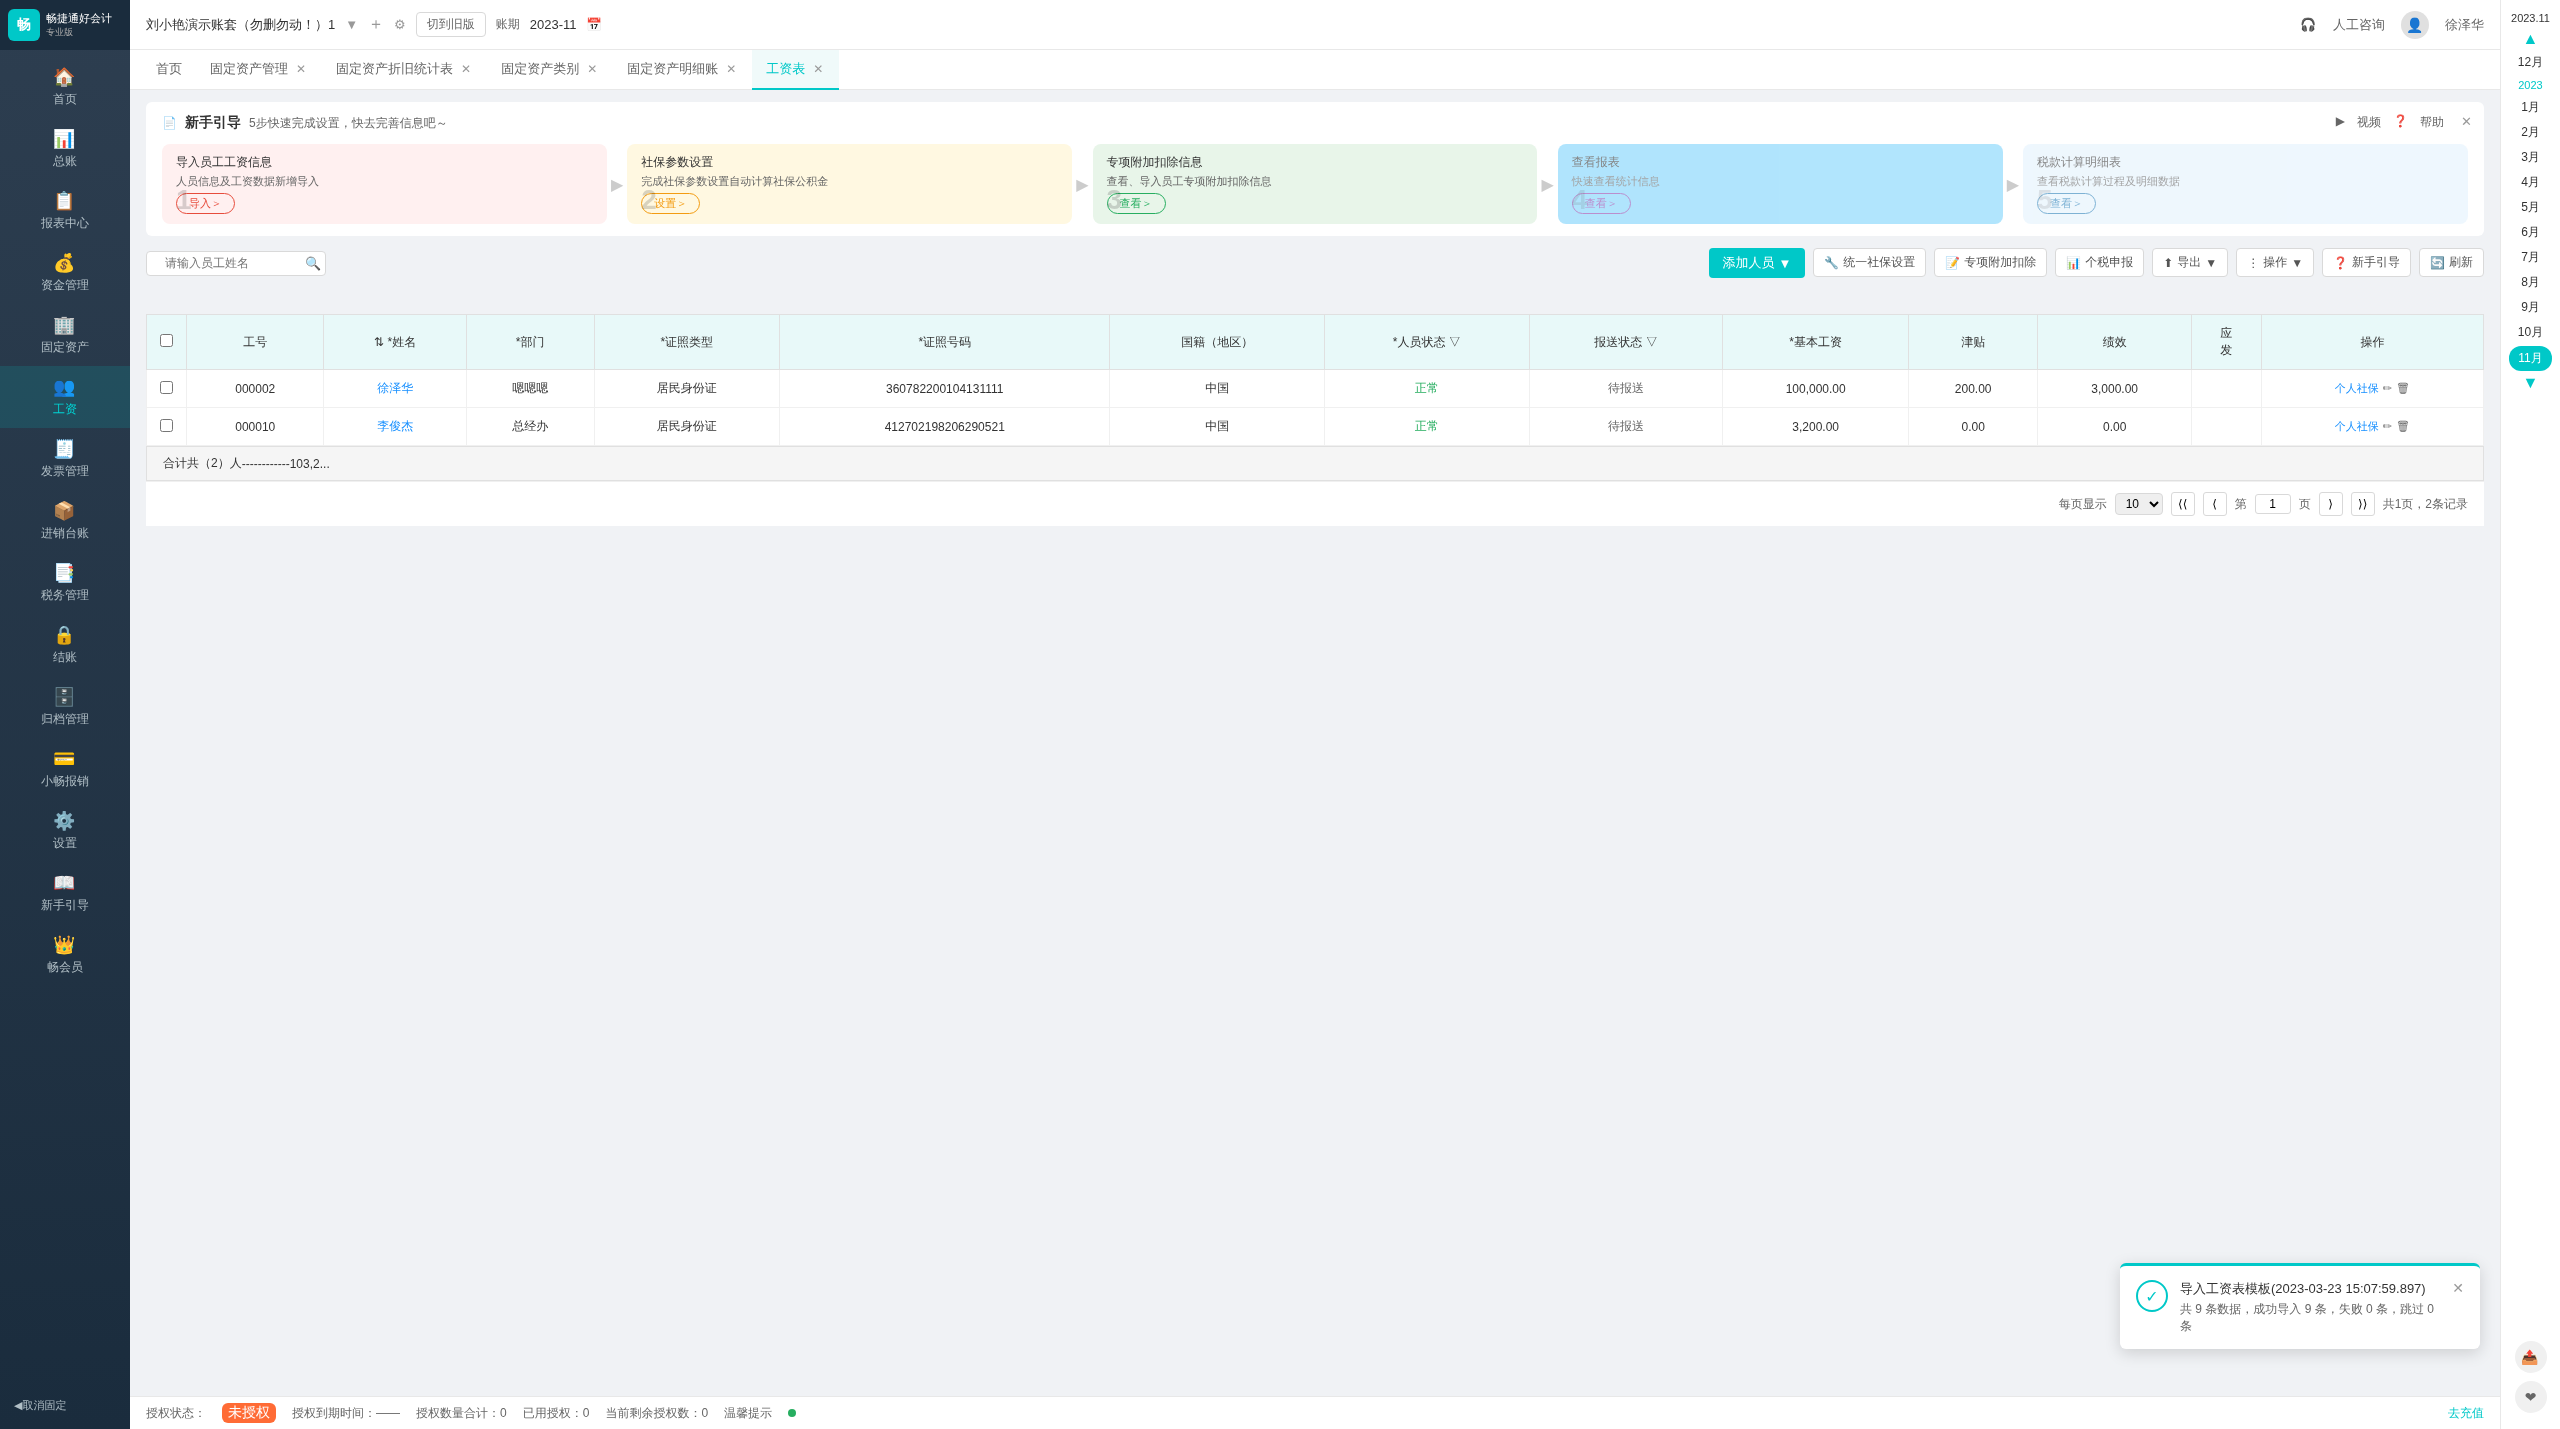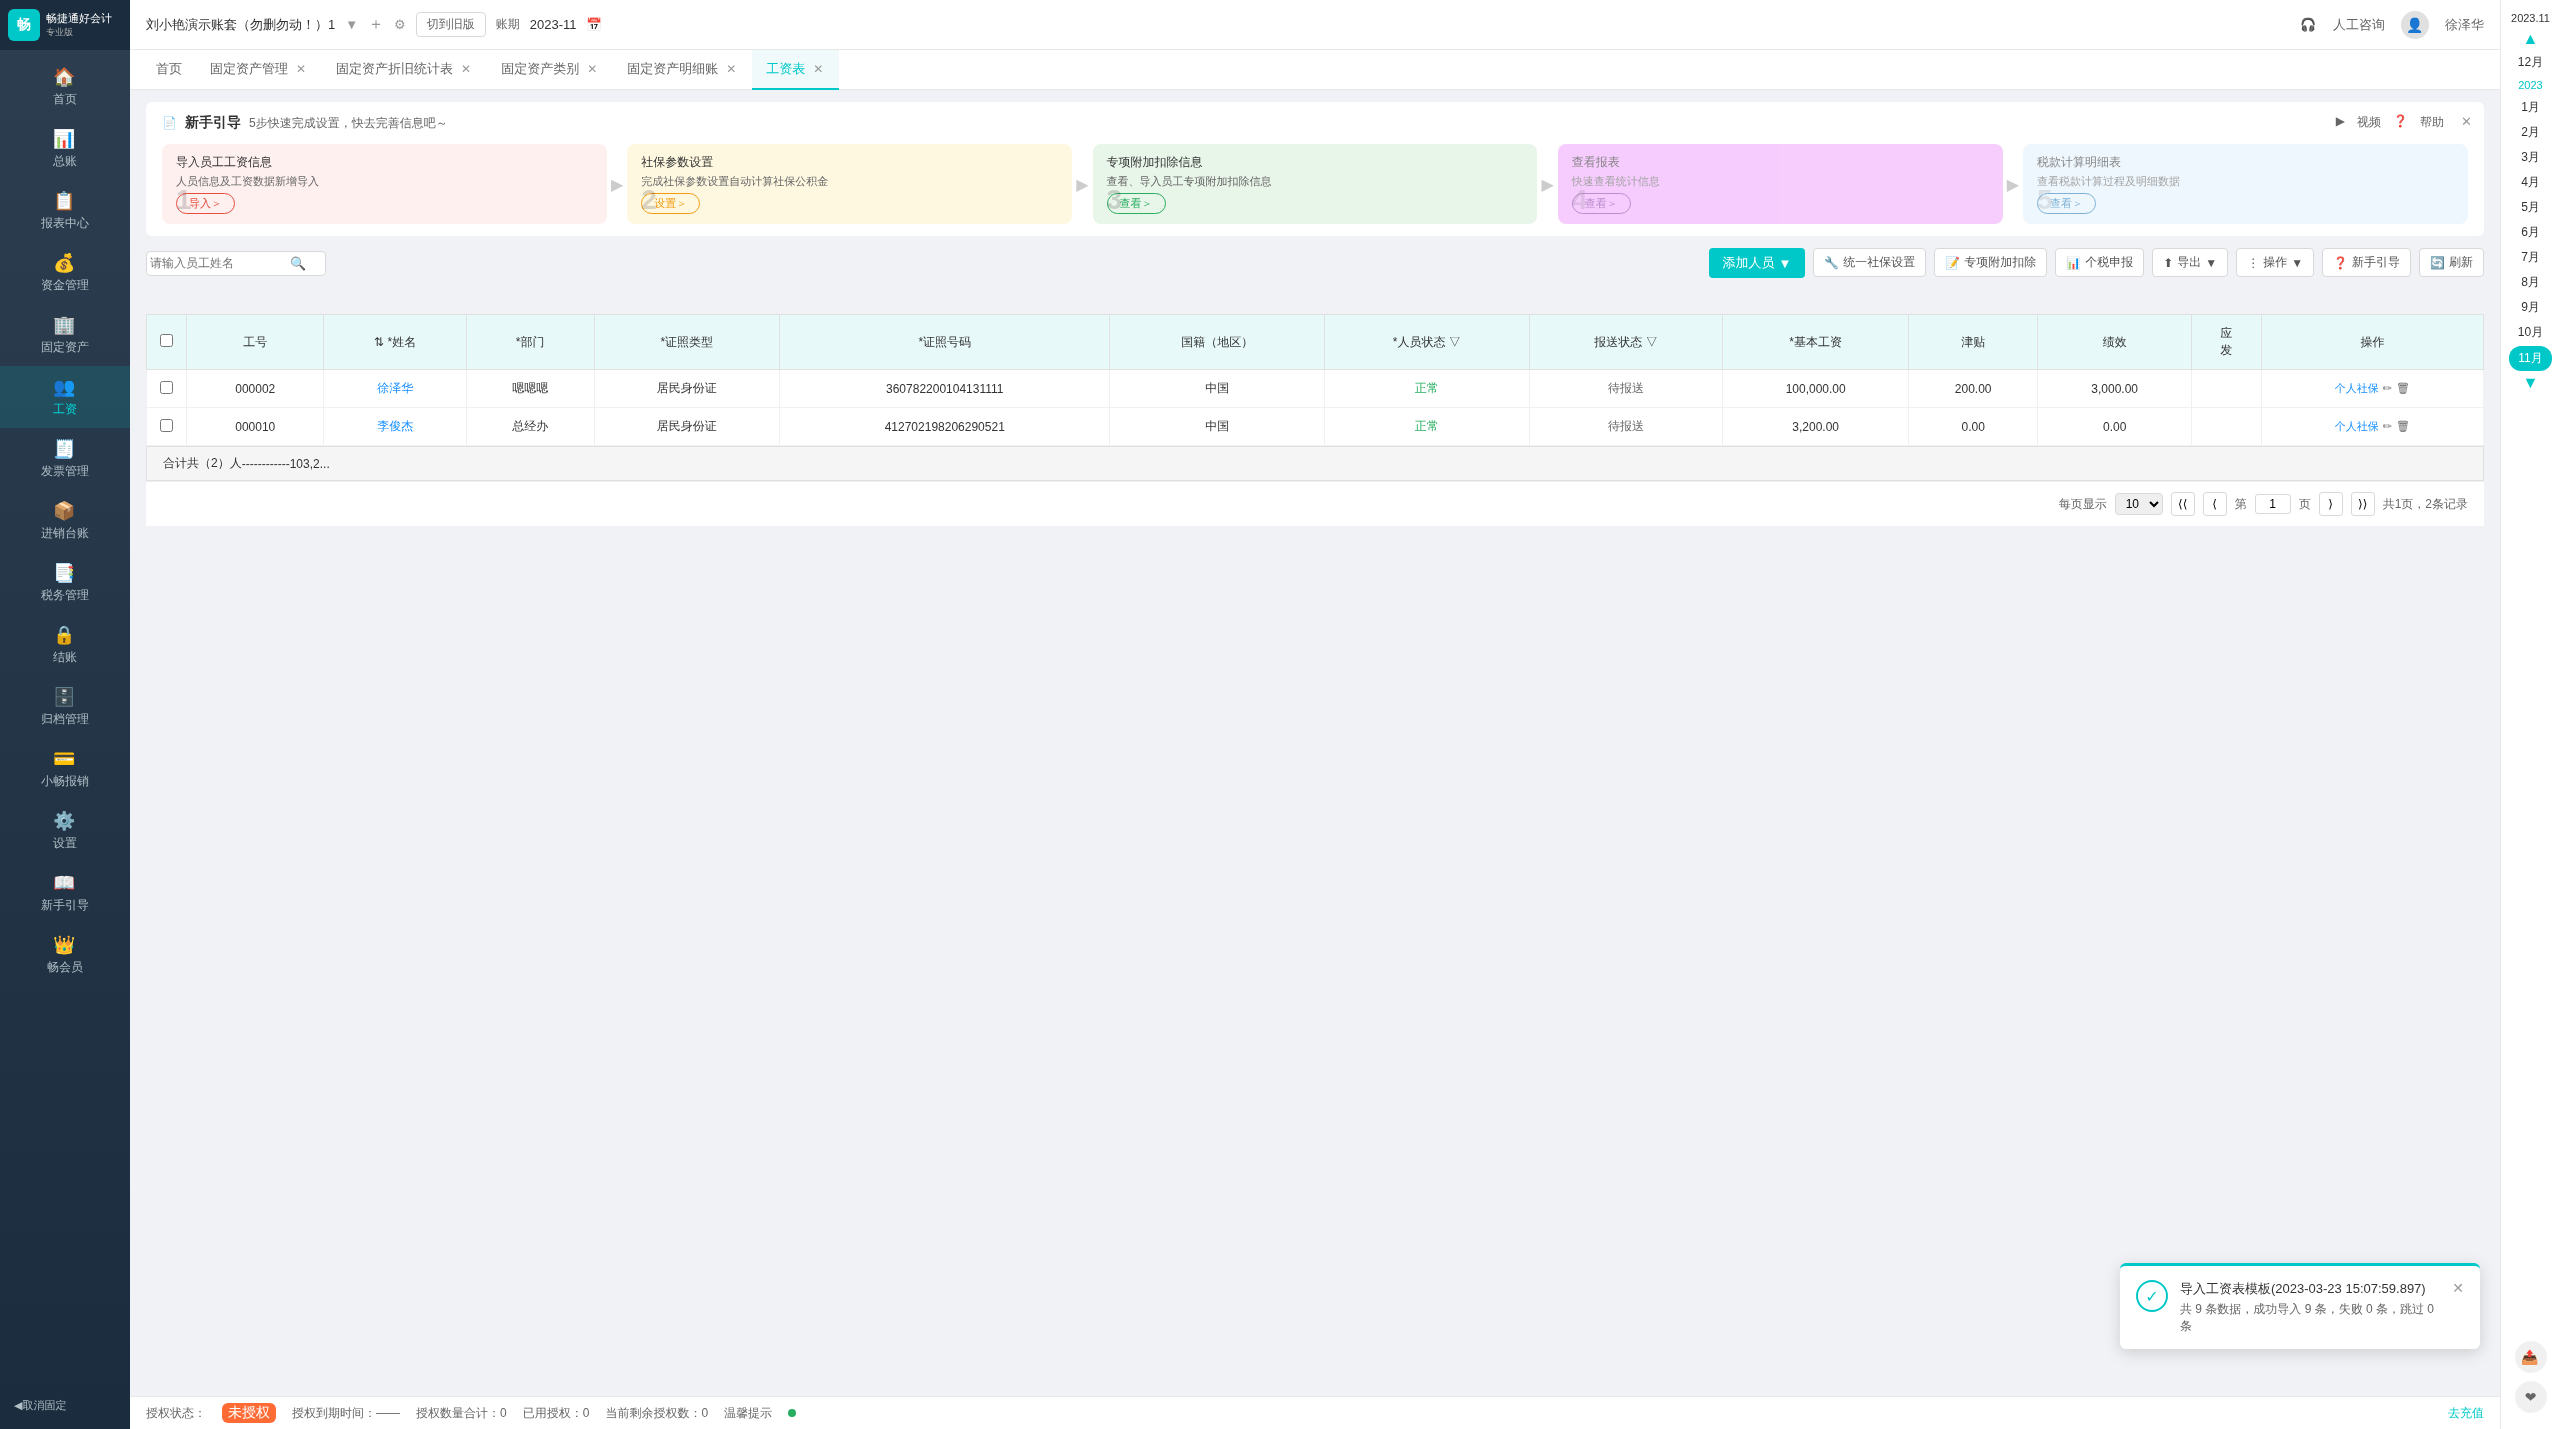--- a/index.html
+++ b/index.html
@@ -240,7 +240,7 @@
     .guide-step-1 { background: #fff0f0; }
     .guide-step-2 { background: #fff8e1; }
     .guide-step-3 { background: #e8f5e9; }
-    .guide-step-4 { background: #f0abfc; opacity: 0.6; }
+    .guide-step-4 { background: #7dd3fc; opacity: 0.6; }
     .guide-step-5 { background: #e3f2fd; opacity: 0.6; }
     .guide-step-title {
       font-size: 12px;

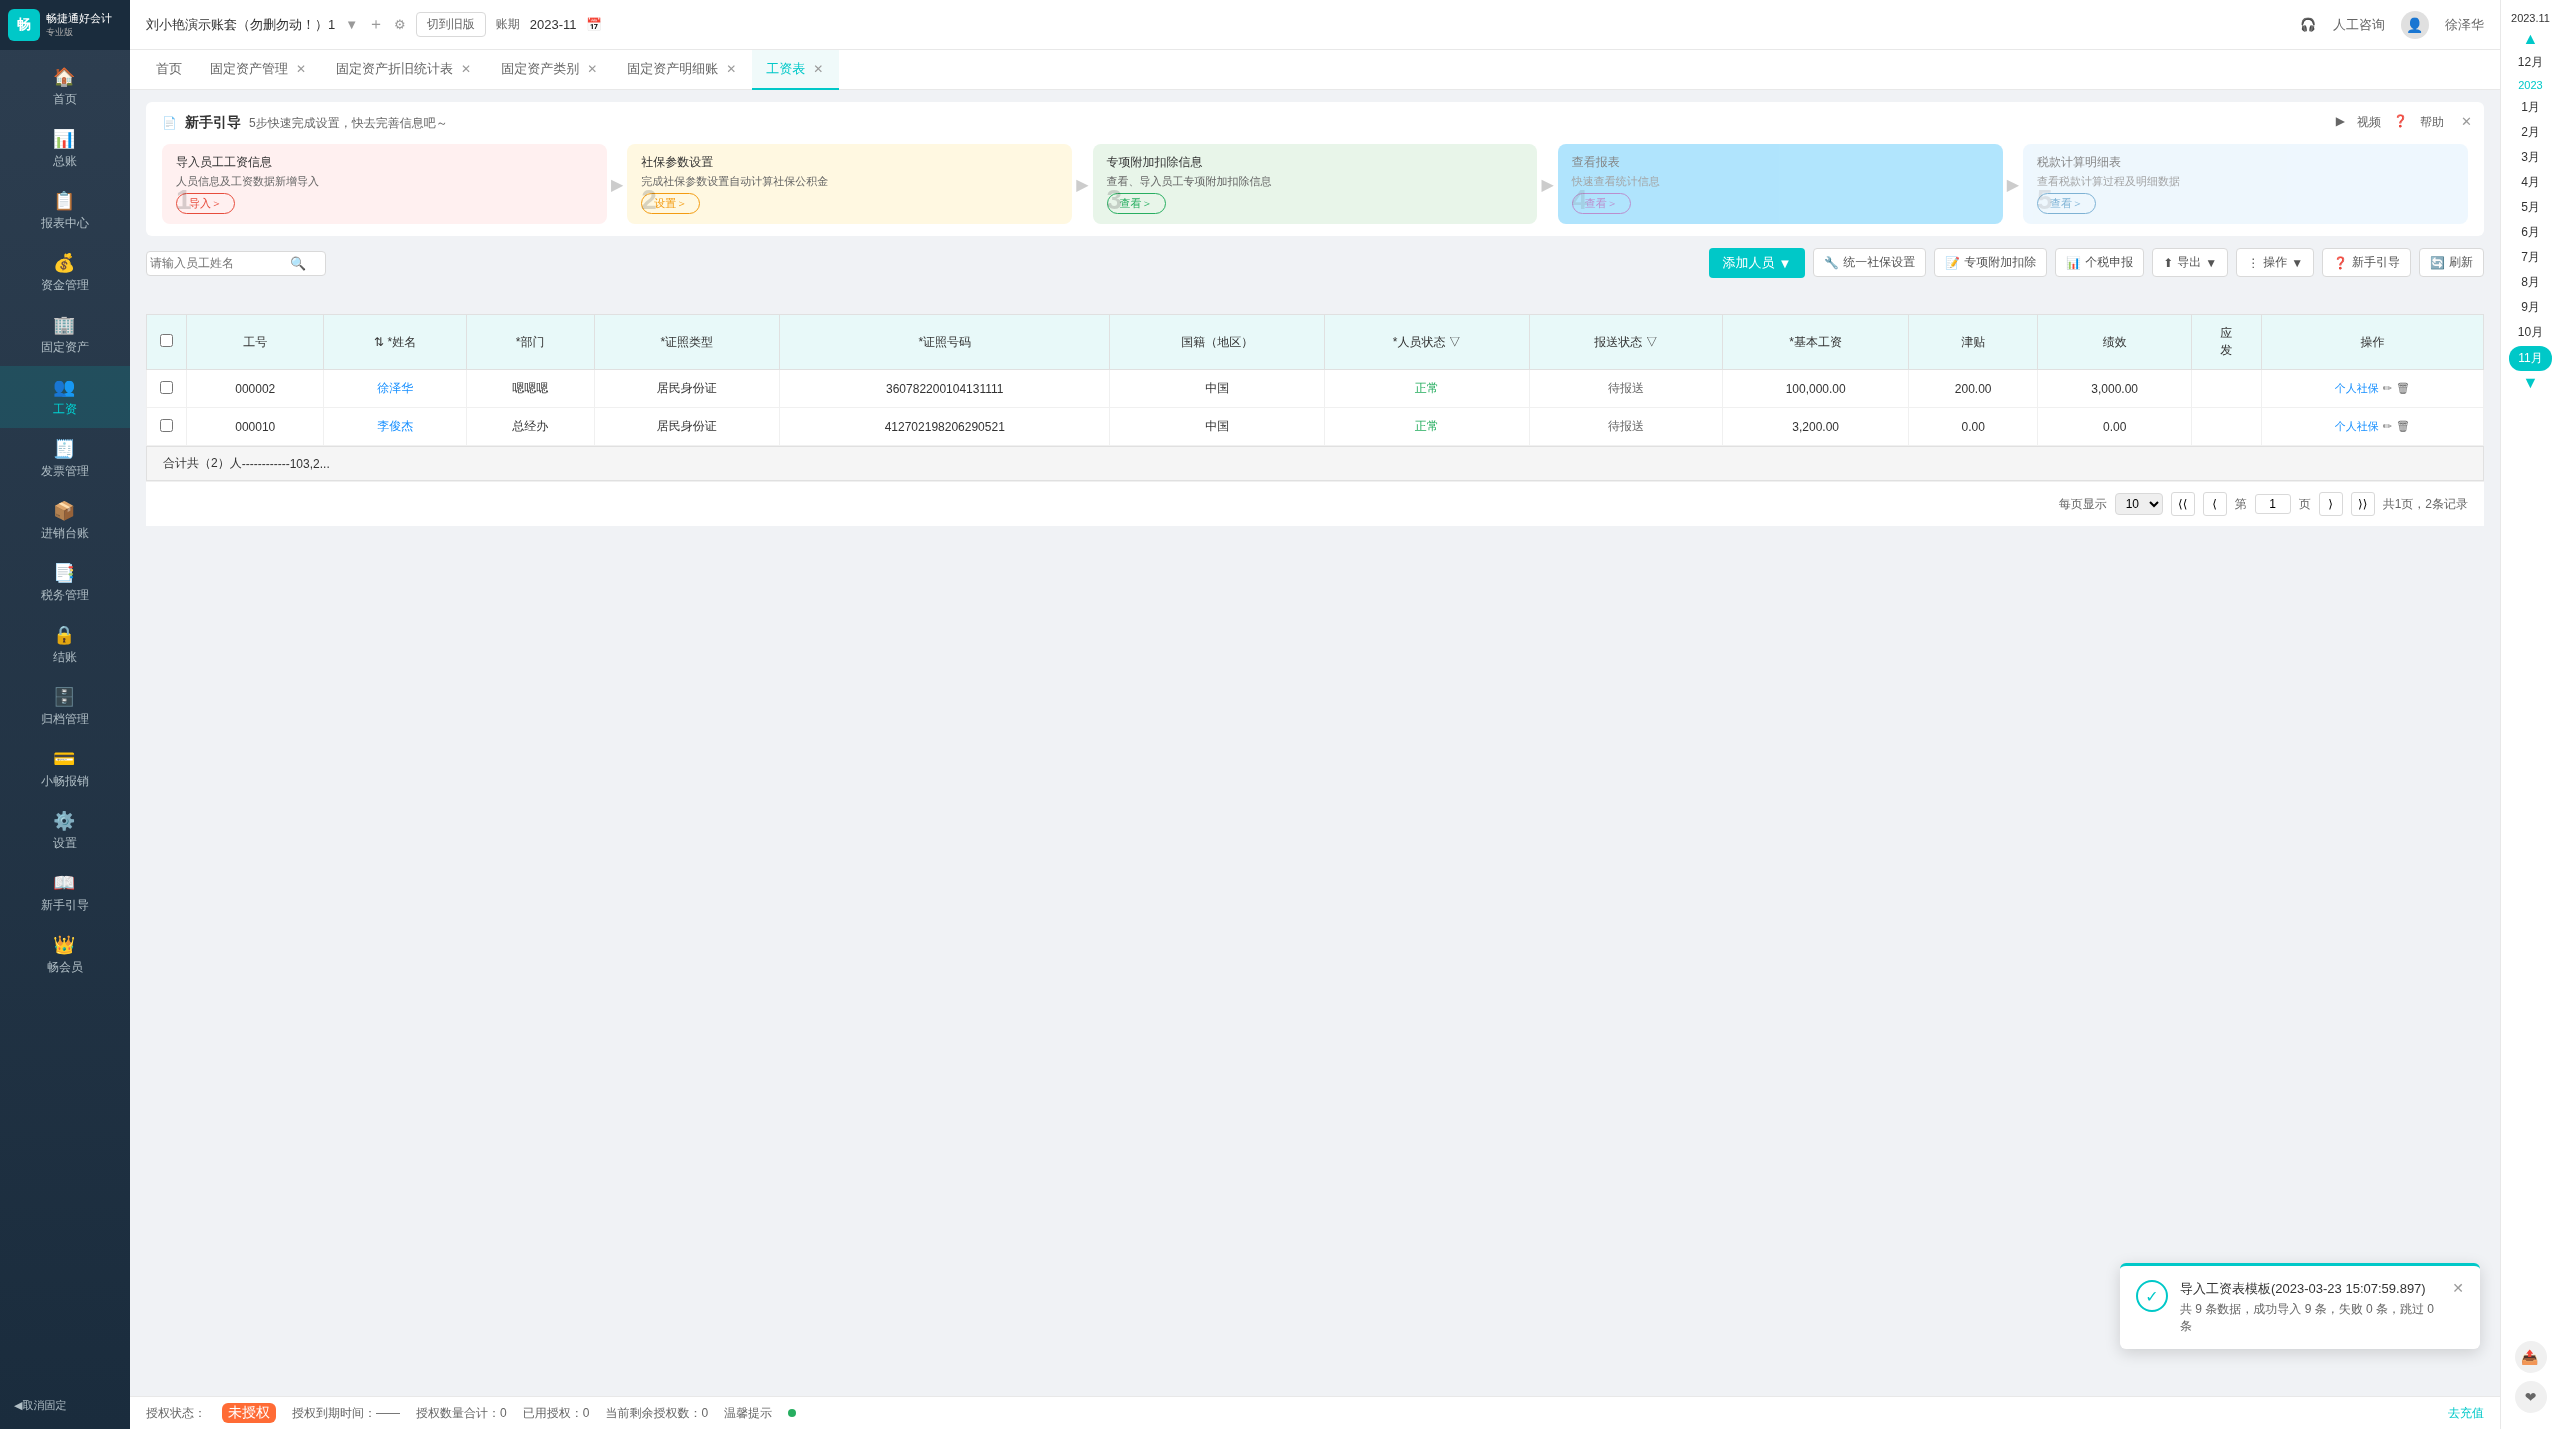--- a/index.html
+++ b/index.html
@@ -299,7 +299,7 @@
       align-items: center;
       border: 1px solid #d9d9d9;
       border-radius: 4px;
-      padding: 4px 3px;
+      padding: 4px 18px;
       background: white;
       width: 180px;
     }

